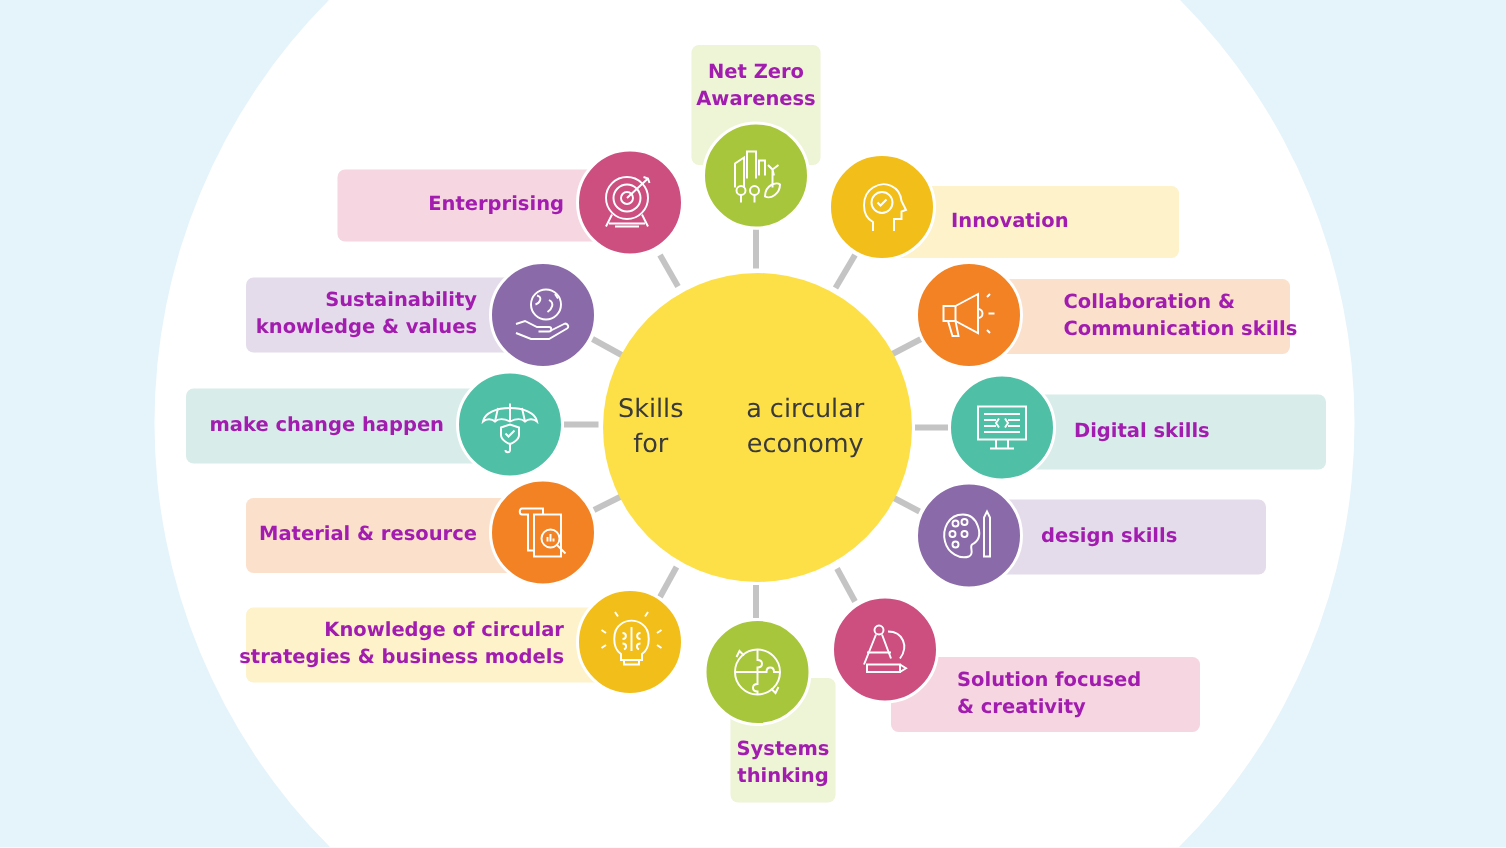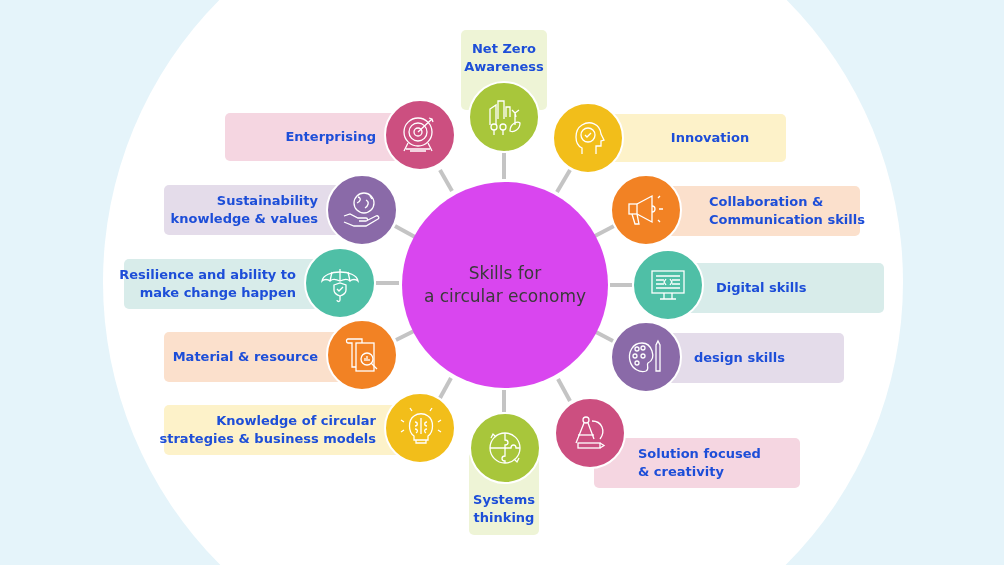--- a/index.html
+++ b/index.html
@@ -10,7 +10,7 @@
          display:flex; flex-direction:column; align-items:center; justify-content:center; z-index:3; }
   .hub span { display:block; color:#3a3a3a; font-size:17px; line-height:23px; text-align:center; }
   svg.connectors { position:absolute; left:0; top:0; width:1004px; height:565px; z-index:2; }
-  .label { position:absolute; border-radius:5px; color:#1d4ed8; font-size:13px; font-weight:bold; line-height:18px;
+  .label { position:absolute; border-radius:5px; color:#a21caf; font-size:13px; font-weight:bold; line-height:18px;
            display:flex; flex-direction:column; justify-content:center; z-index:2; box-sizing:border-box; }
   .label.right-text { text-align:right; padding-right:44px; align-items:flex-end; }
   .label.left-text { text-align:left; padding-left:44px; align-items:flex-start; }

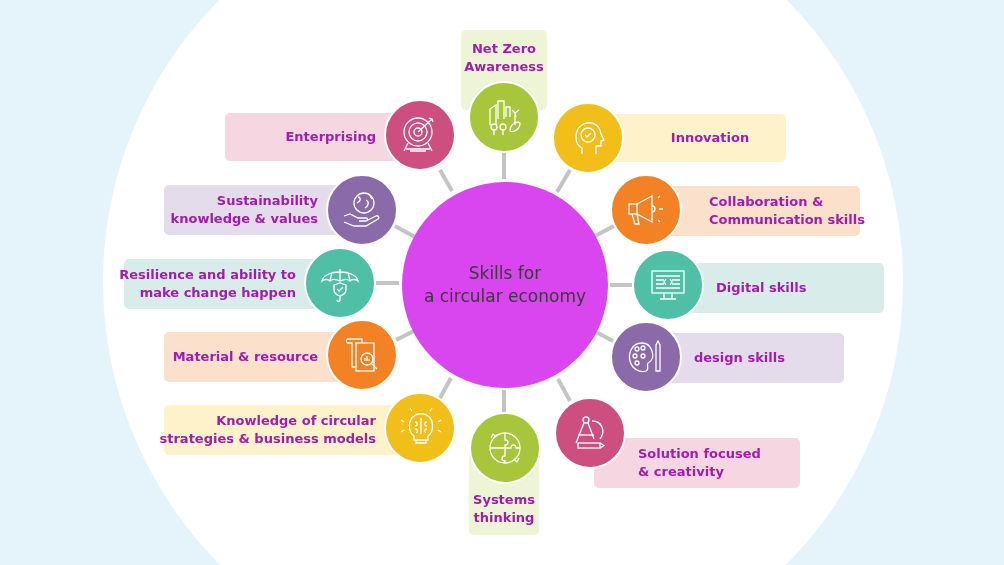--- a/index.html
+++ b/index.html
@@ -52,7 +52,7 @@
   <span>Net Zero</span>
   <span>Awareness</span>
 </div>
-<div class="label left-text" style="left:590px;top:114px;width:196px;height:48px;background:#fdf2c9;align-items:center;">
+<div class="label left-text" style="left:590px;top:124px;width:196px;height:48px;background:#fdf2c9;">
   <span>Innovation</span>
 </div>
 <div class="label left-text" style="left:665px;top:186px;width:195px;height:50px;background:#fbe0cc;">

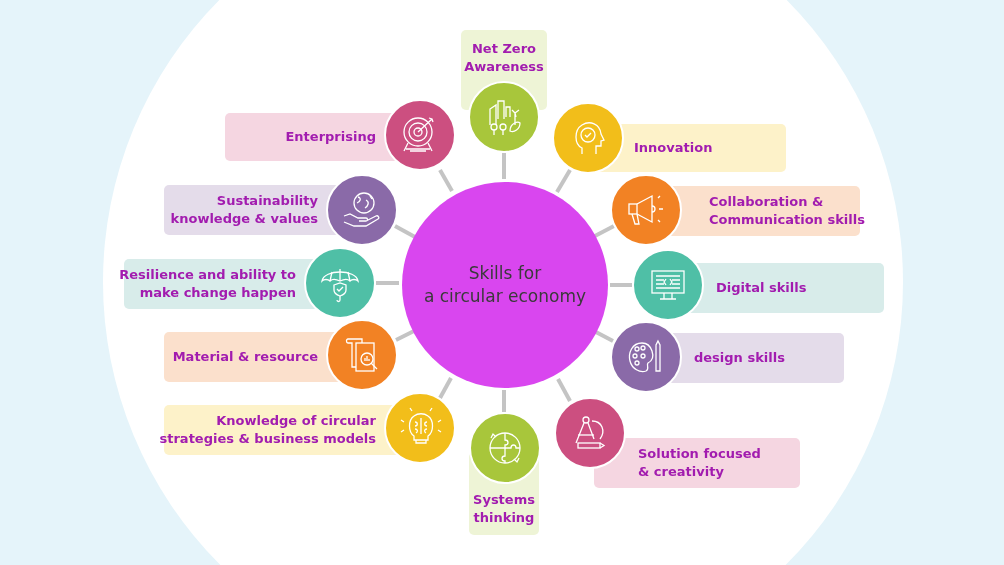--- a/index.html
+++ b/index.html
@@ -81,7 +81,6 @@
   <span>Material &amp; resource</span>
 </div>
 <div class="label right-text" style="left:124px;top:259px;width:216px;height:50px;background:#d8ecea;">
-  <span>Resilience and ability to</span>
   <span>make change happen</span>
 </div>
 <div class="label right-text" style="left:164px;top:185px;width:198px;height:50px;background:#e4dcea;padding-left:36px;">

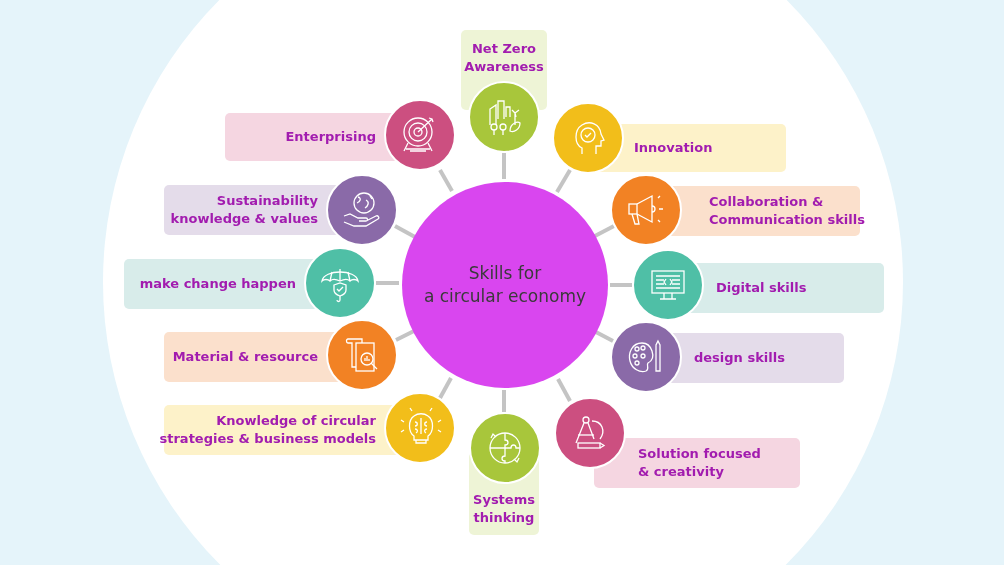--- a/index.html
+++ b/index.html
@@ -6,8 +6,8 @@
   body { width:1004px; height:565px; overflow:hidden; background:#e5f4fa; position:relative;
          font-family:"DejaVu Sans", "Liberation Sans", sans-serif; }
   .big-circle { position:absolute; left:103px; top:-118px; width:800px; height:800px; border-radius:50%; background:#ffffff; }
-  .hub { position:absolute; left:402px; top:182px; width:206px; height:206px; border-radius:50%; background:#d946ef;
-         display:flex; flex-direction:column; align-items:center; justify-content:center; z-index:3; }
+  .hub { position:absolute; left:402px; top:182px; width:206px; height:206px; border-radius:50%; background:#fde047;
+         display:flex; flex-direction:row; align-items:center; justify-content:center; z-index:3; }
   .hub span { display:block; color:#3a3a3a; font-size:17px; line-height:23px; text-align:center; }
   svg.connectors { position:absolute; left:0; top:0; width:1004px; height:565px; z-index:2; }
   .label { position:absolute; border-radius:5px; color:#a21caf; font-size:13px; font-weight:bold; line-height:18px;

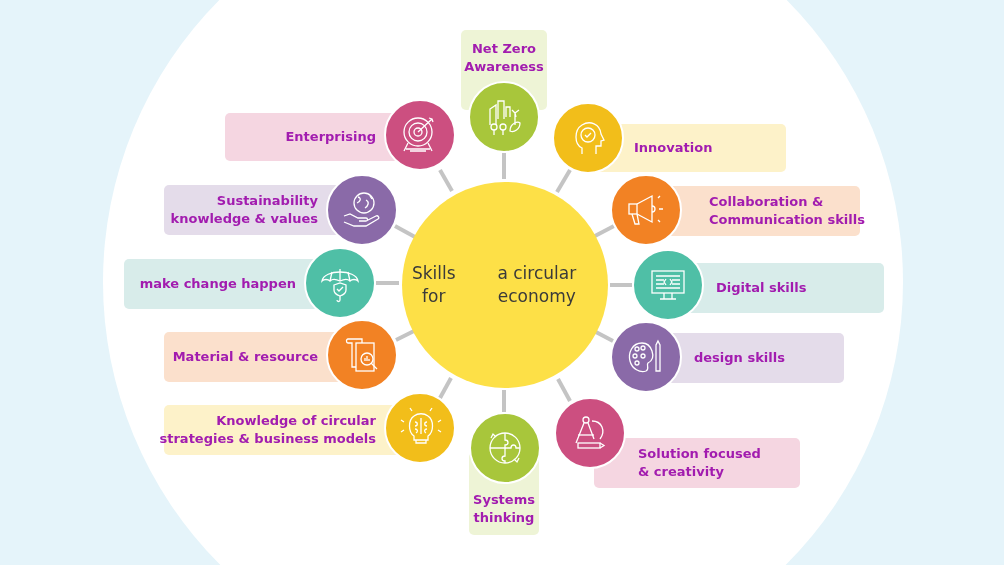--- a/index.html
+++ b/index.html
@@ -69,7 +69,7 @@
   <span>Solution focused</span>
   <span>&amp; creativity</span>
 </div>
-<div class="label vbot" style="left:469px;top:452px;width:70px;height:83px;background:#eef4d6;">
+<div class="label vbot" style="left:487px;top:452px;width:70px;height:83px;background:#eef4d6;">
   <span>Systems</span>
   <span>thinking</span>
 </div>

